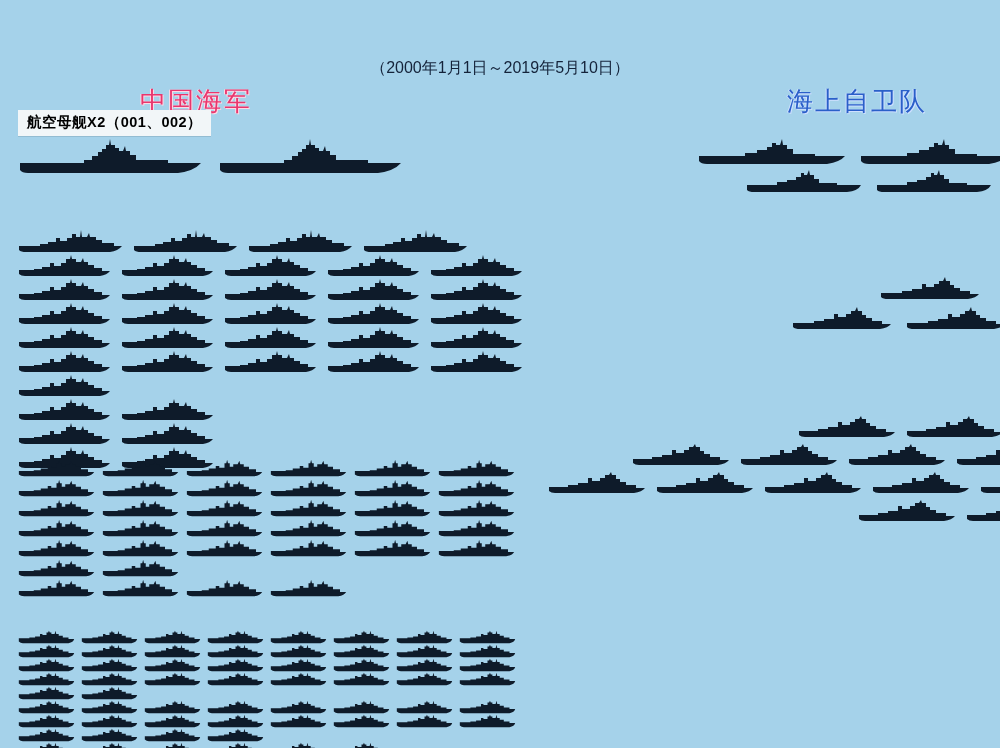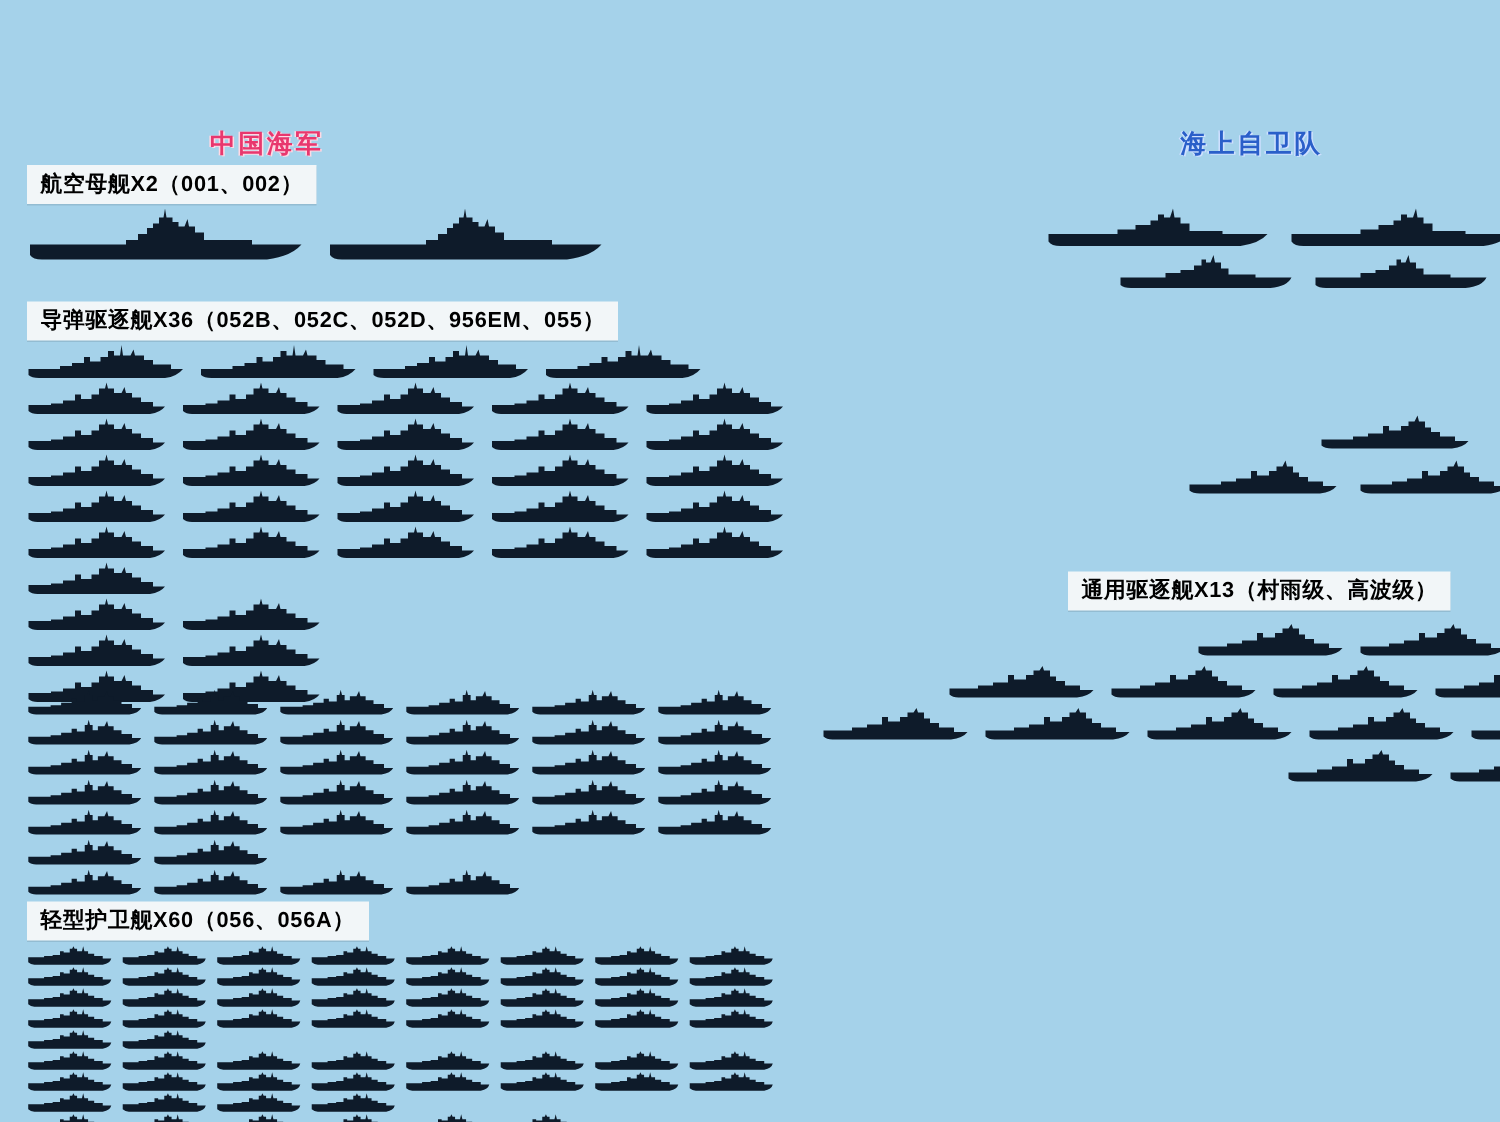--- a/index.html
+++ b/index.html
@@ -63,6 +63,7 @@
 
 <div class="stage">
 
+  <div class="subtitle">（2000年1月1日～2019年5月10日）</div>
 
   <div class="nation cn">中国海军</div>
   <div class="nation jp">海上自卫队</div>

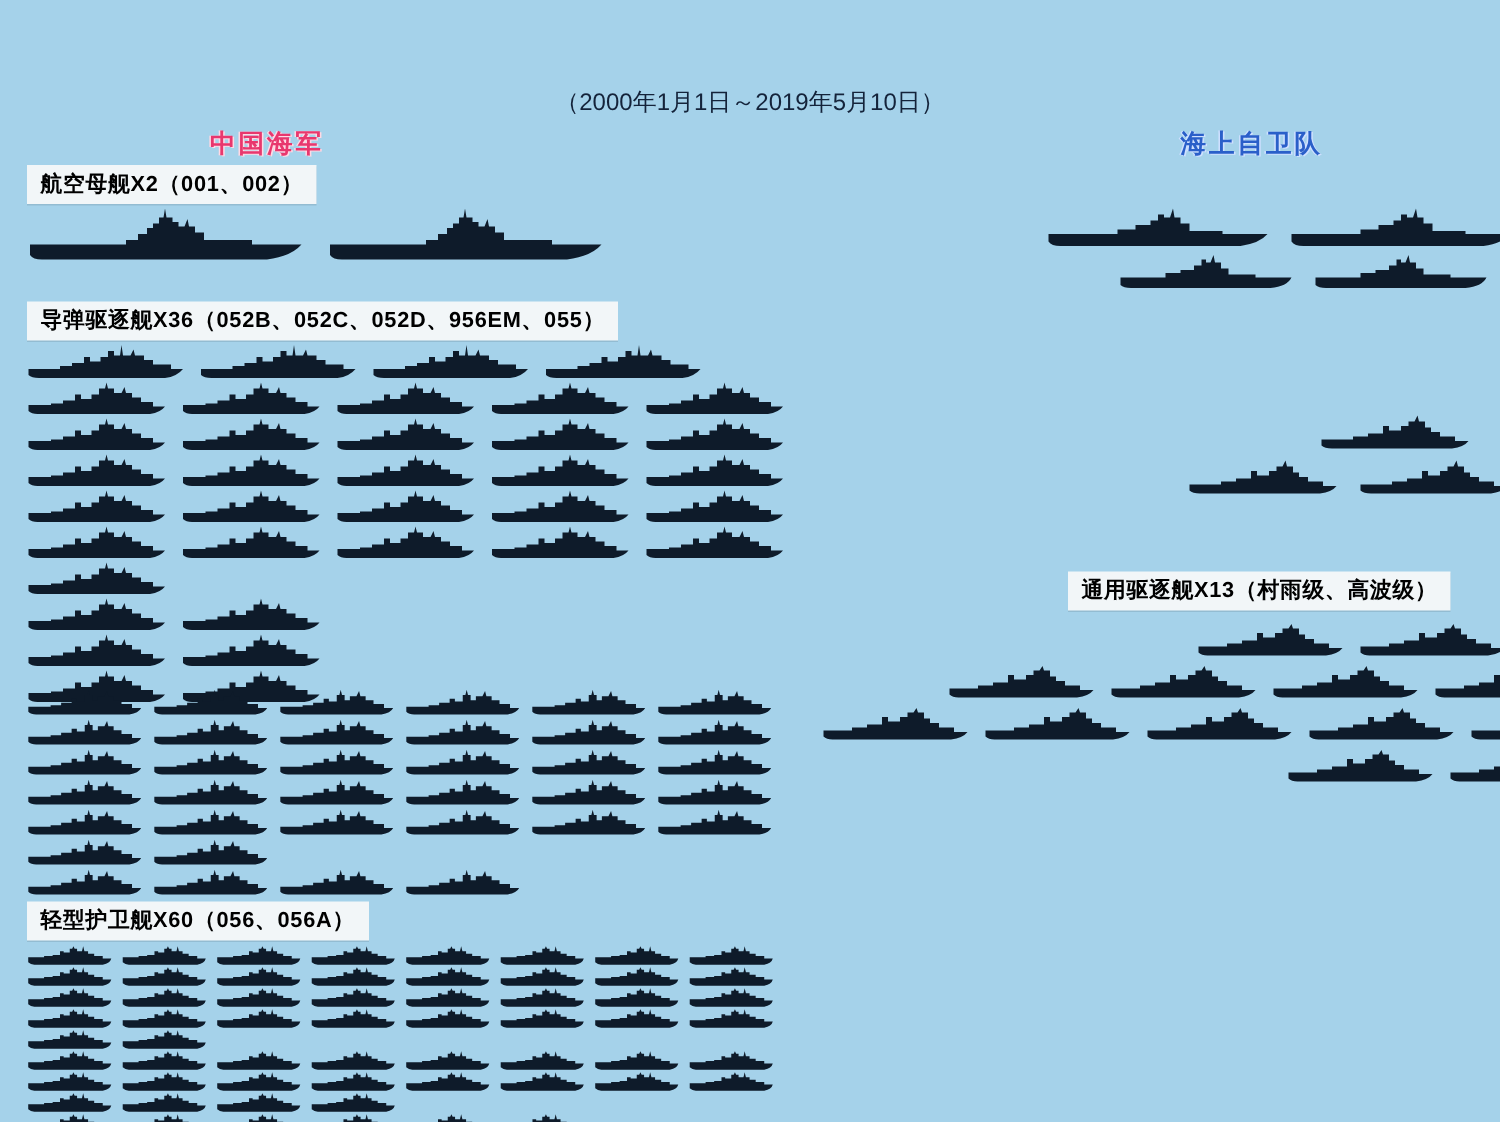--- a/index.html
+++ b/index.html
@@ -31,7 +31,7 @@
 
   
   .nation{
-    position:absolute;font-size:17px;font-weight:bold;white-space:nowrap;
+    position:absolute;font-size:26px;font-weight:normal;white-space:nowrap;
     letter-spacing:2px;
   }
   .nation.cn{left:140px;top:84px;color:#e8376e;

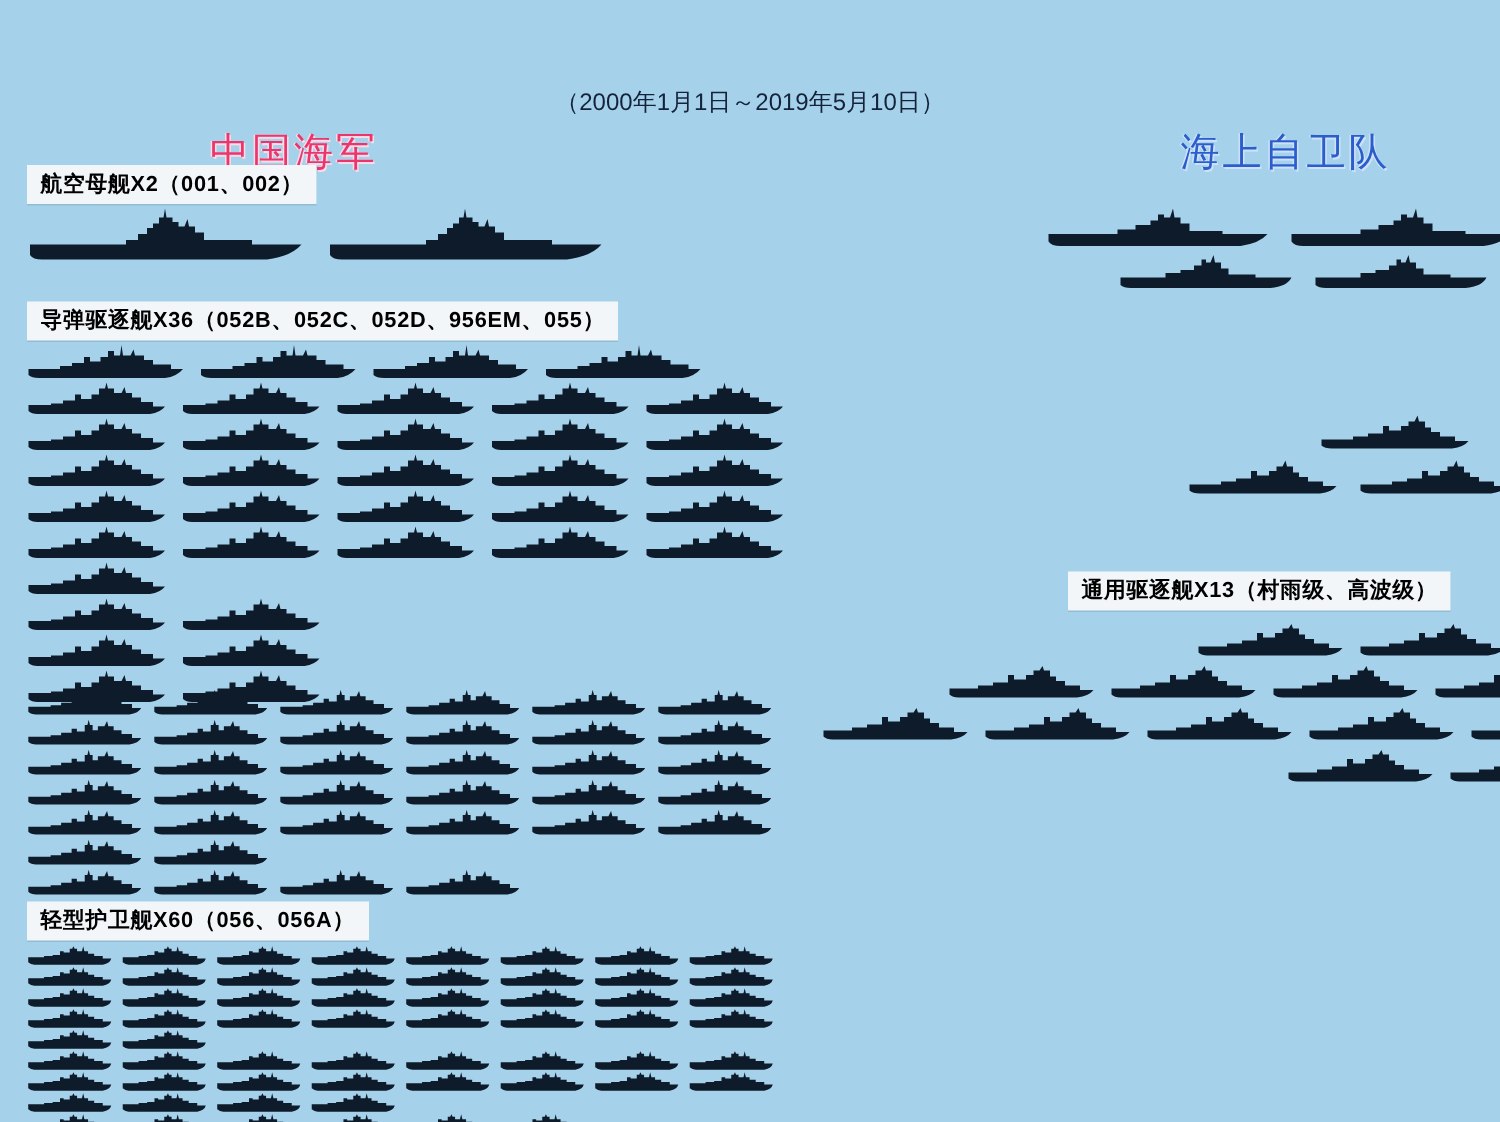--- a/index.html
+++ b/index.html
@@ -84,7 +84,6 @@
       </div>
     </div>
 
-  <div class="cat" style="left:18px;top:201px;">导弹驱逐舰X36（052B、052C、052D、956EM、055）</div>
   <div class="fleet" id="cn-destroyer" style="left:18px;top:228px;">
       <div class="row" style="margin-bottom: 0px;">
         <span class="ship" style="margin-right: 10px;">

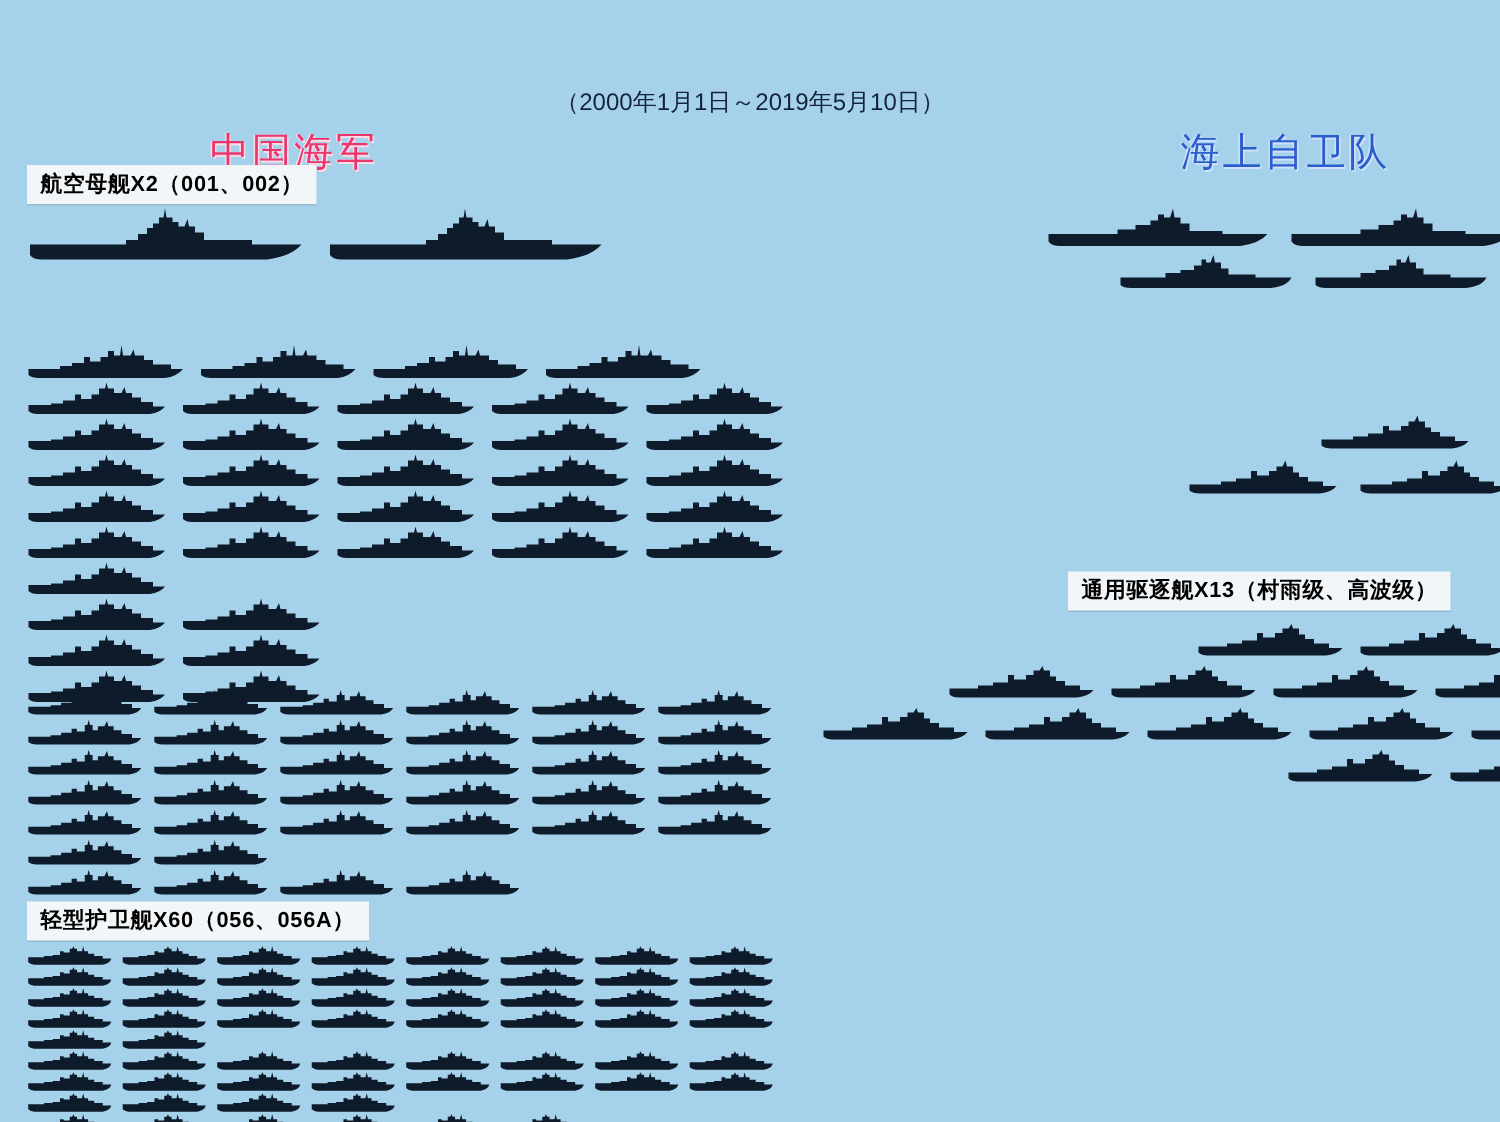--- a/index.html
+++ b/index.html
@@ -855,7 +855,6 @@
       </div>
     </div>
 
-  <div class="cat" style="left:712px;top:381px;">通用驱逐舰X13（村雨级、高波级）</div>
   <div class="fleet" id="jp-general" style="left:548px;top:415px;">
       <div class="row" style="margin-bottom: 3px; margin-left: 250px;">
         <span class="ship" style="margin-right: 10px;">

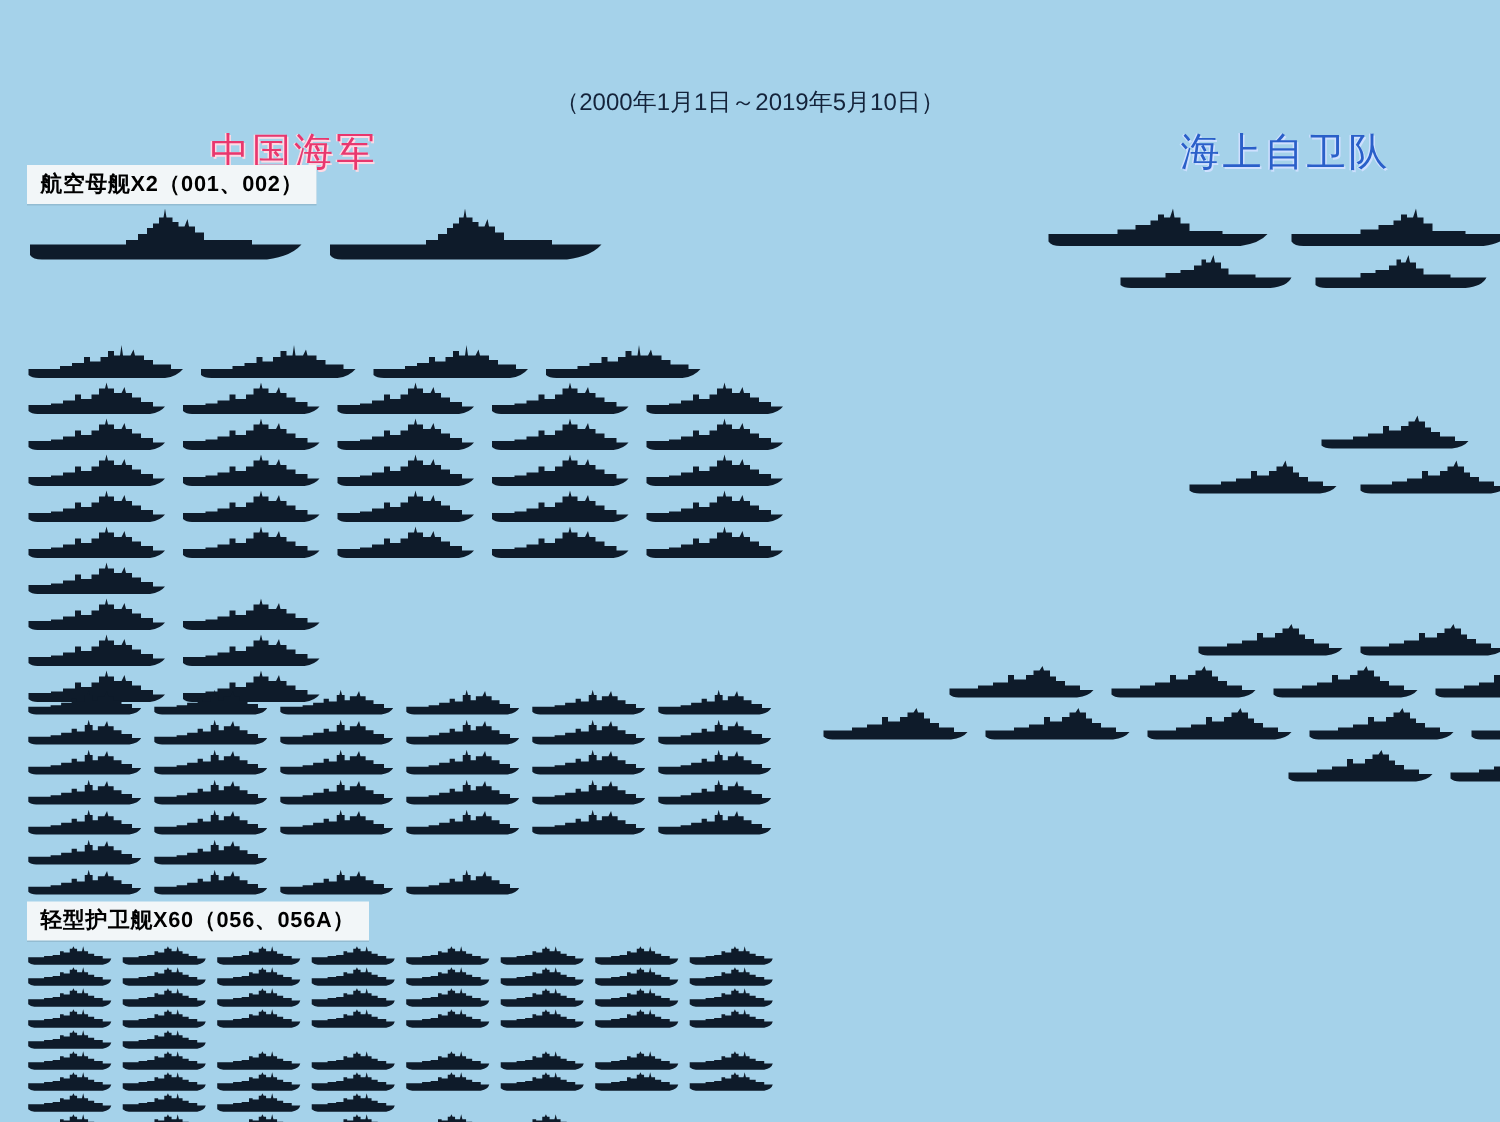--- a/index.html
+++ b/index.html
@@ -484,7 +484,6 @@
       </div>
     </div>
 
-  <div class="cat" style="left:18px;top:601px;">轻型护卫舰X60（056、056A）</div>
   <div class="fleet" id="cn-corvette" style="left:18px;top:630px;">
       <div class="row" style="margin-bottom: 0px;">
         <span class="ship" style="margin-right: 6px;">

